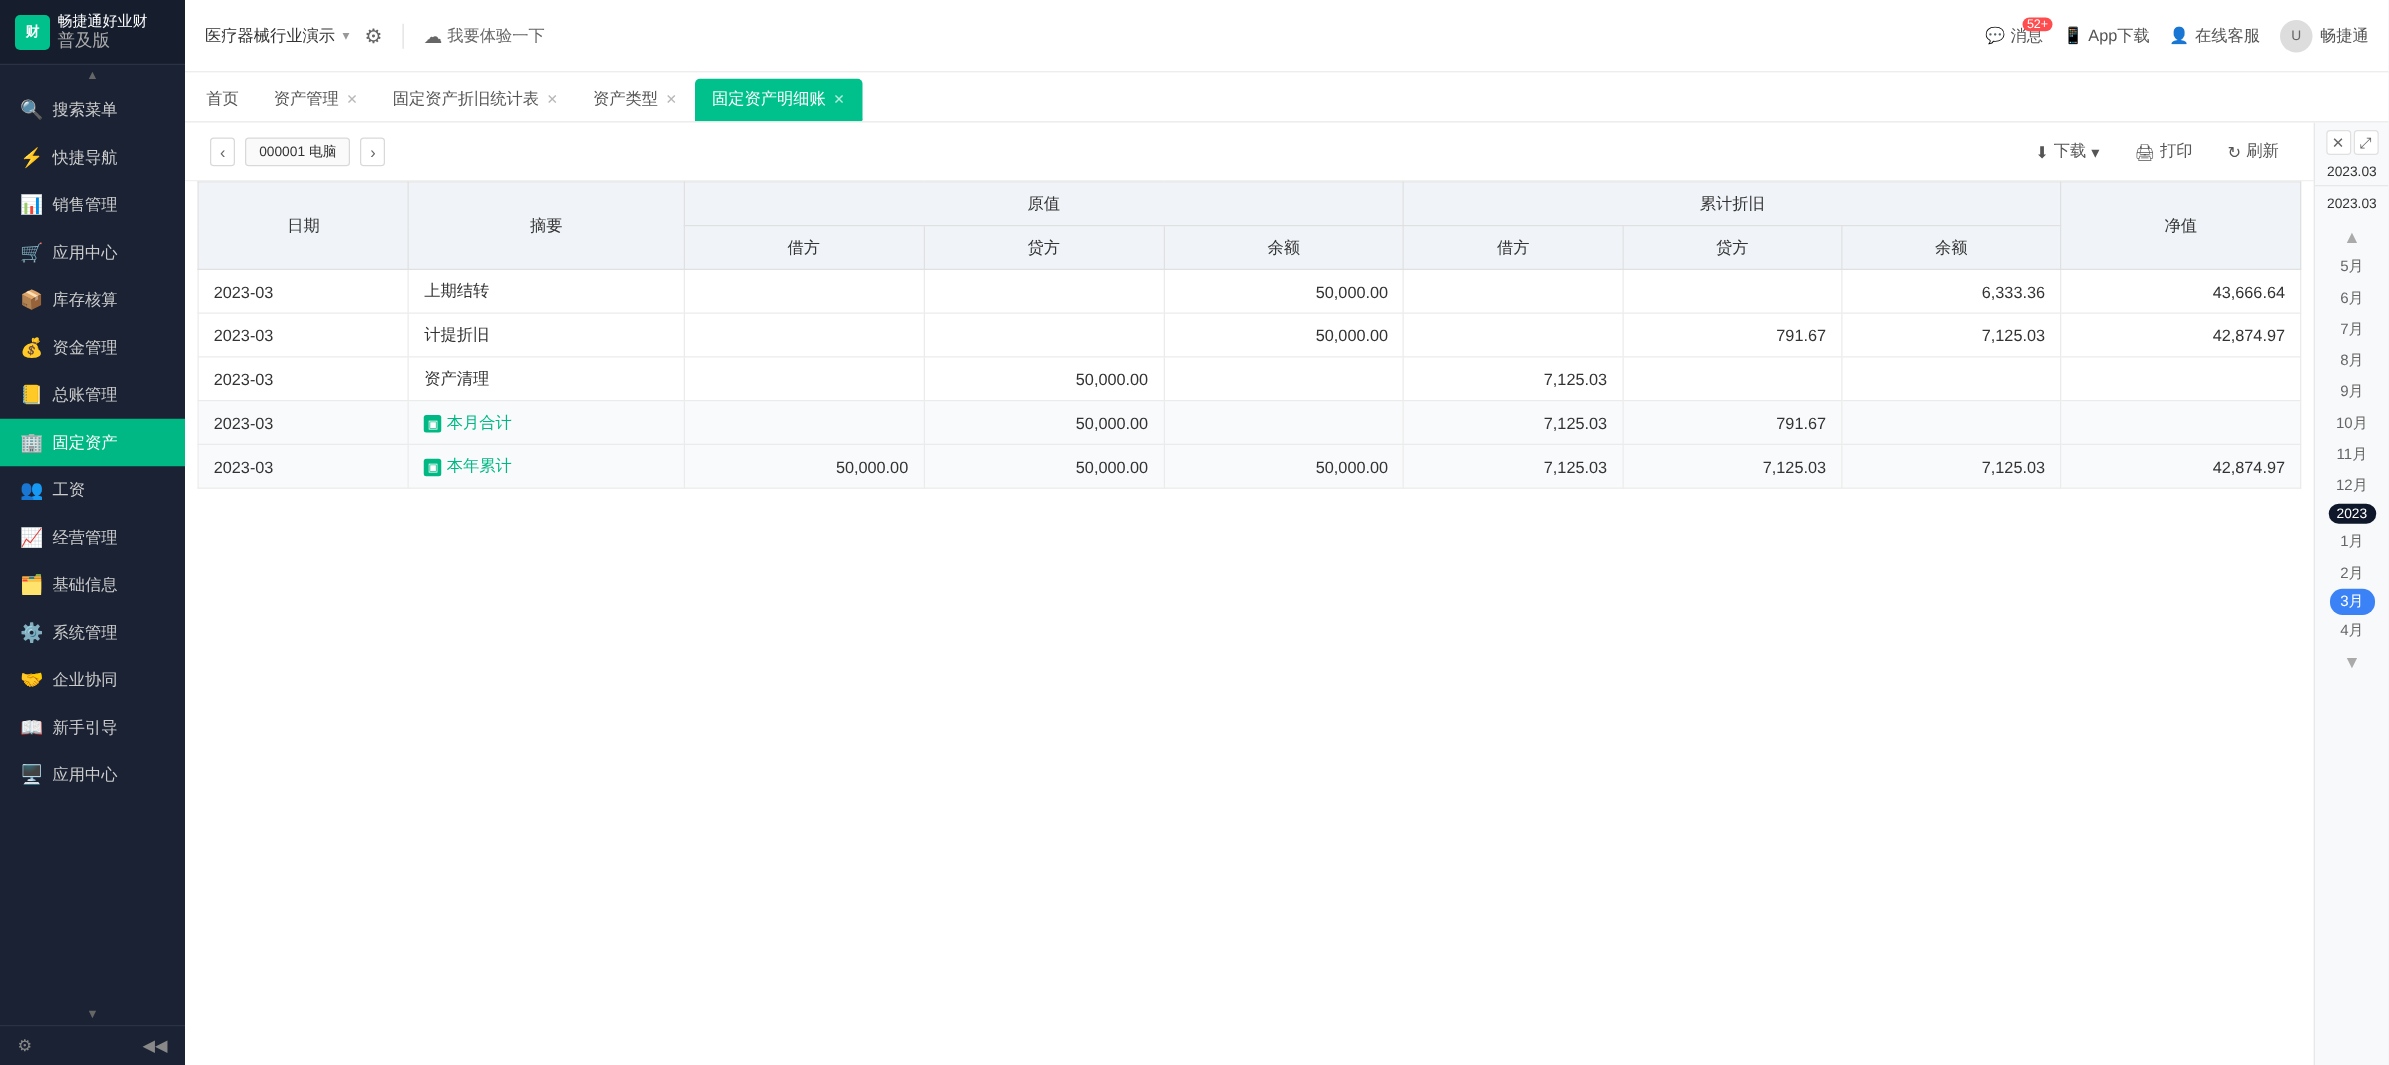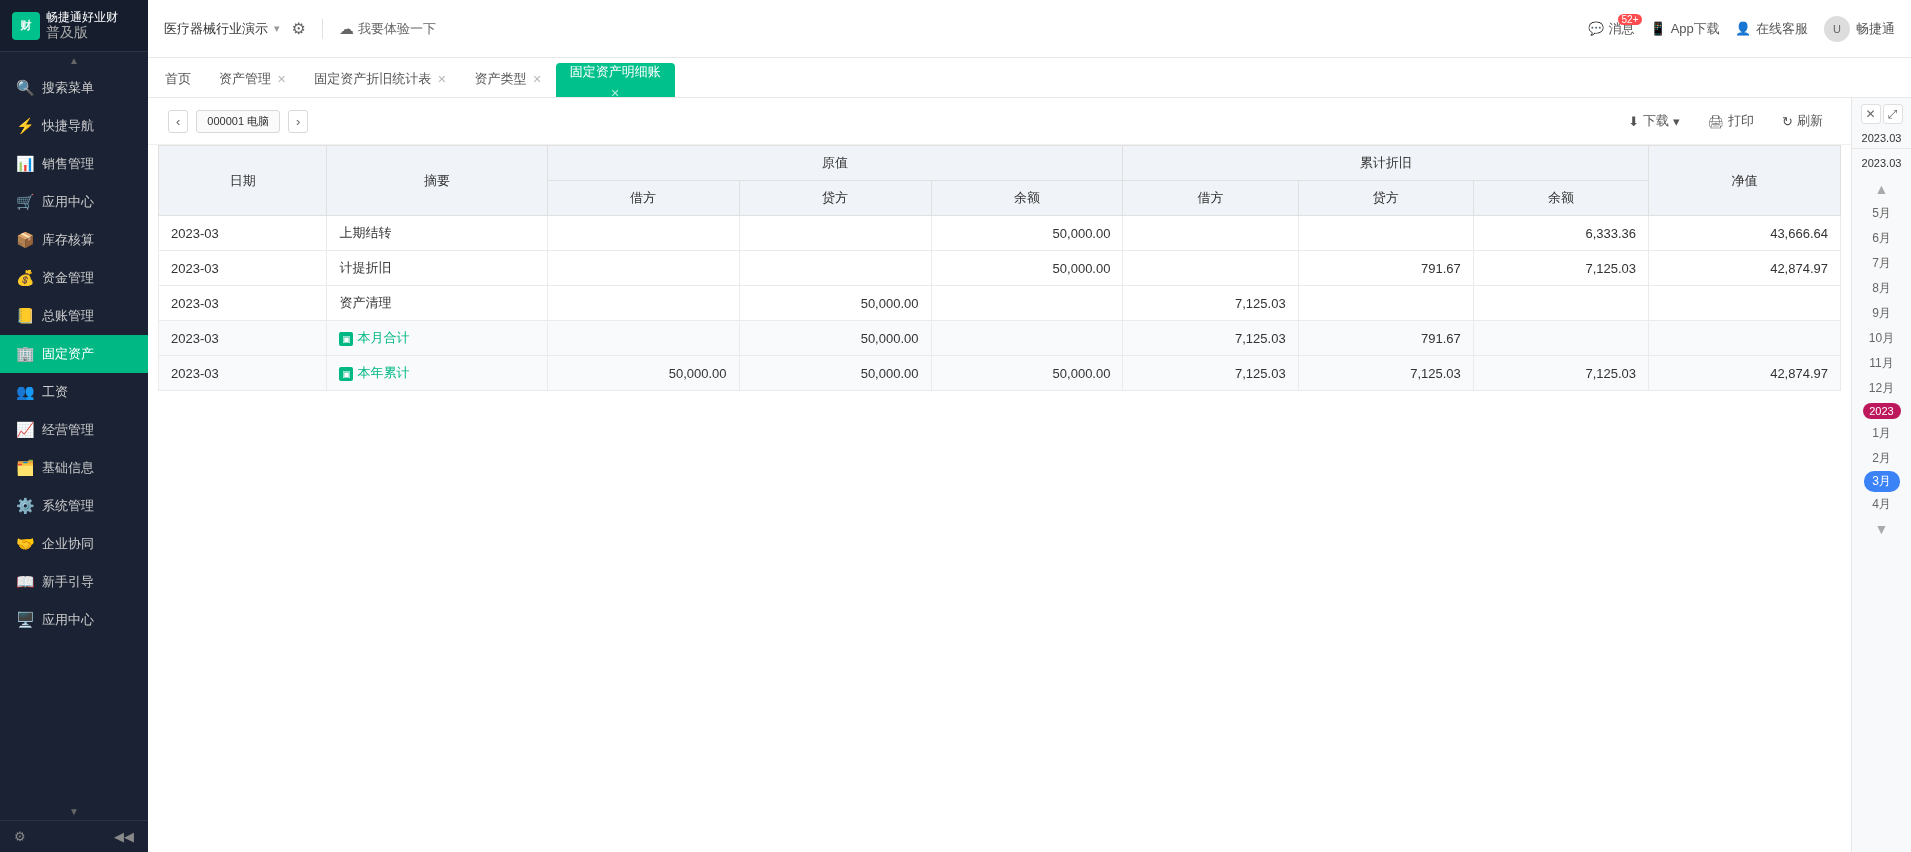--- a/index.html
+++ b/index.html
@@ -112,7 +112,6 @@
     .tab.active {
       background: #00c08b; color: #fff; border-bottom: 2px solid #00c08b;
       border-radius: 4px 4px 0 0;
-      flex-direction: column;
     }
     .tab.plain { border-bottom: 2px solid transparent; color: #555; }
     .tab .close-btn { font-size: 11px; color: inherit; opacity: 0.7; cursor: pointer; }

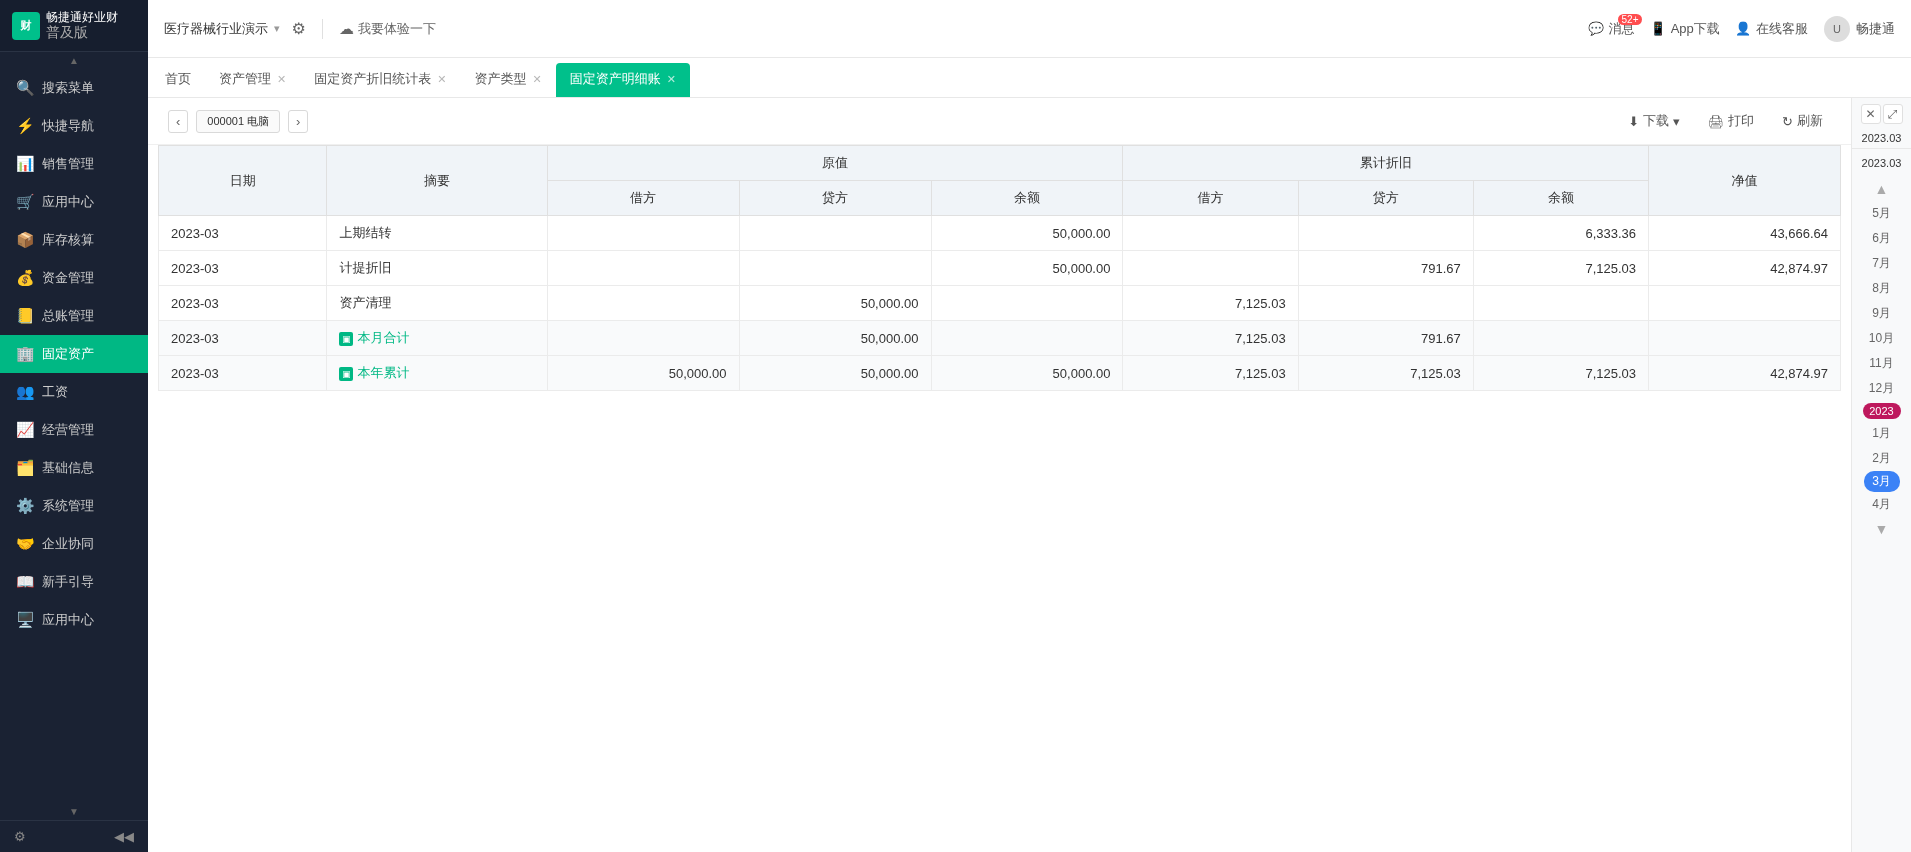--- a/index.html
+++ b/index.html
@@ -206,7 +206,7 @@
       width: 36px; margin: 0 auto; padding: 2px 0;
     }
     .timeline-item.year-badge {
-      background: #be185d; color: #fff; border-radius: 10px;
+      background: #0f172a; color: #fff; border-radius: 10px;
       width: 38px; margin: 2px auto; padding: 2px 0; font-size: 11px;
     }
     .timeline-top-btns {

